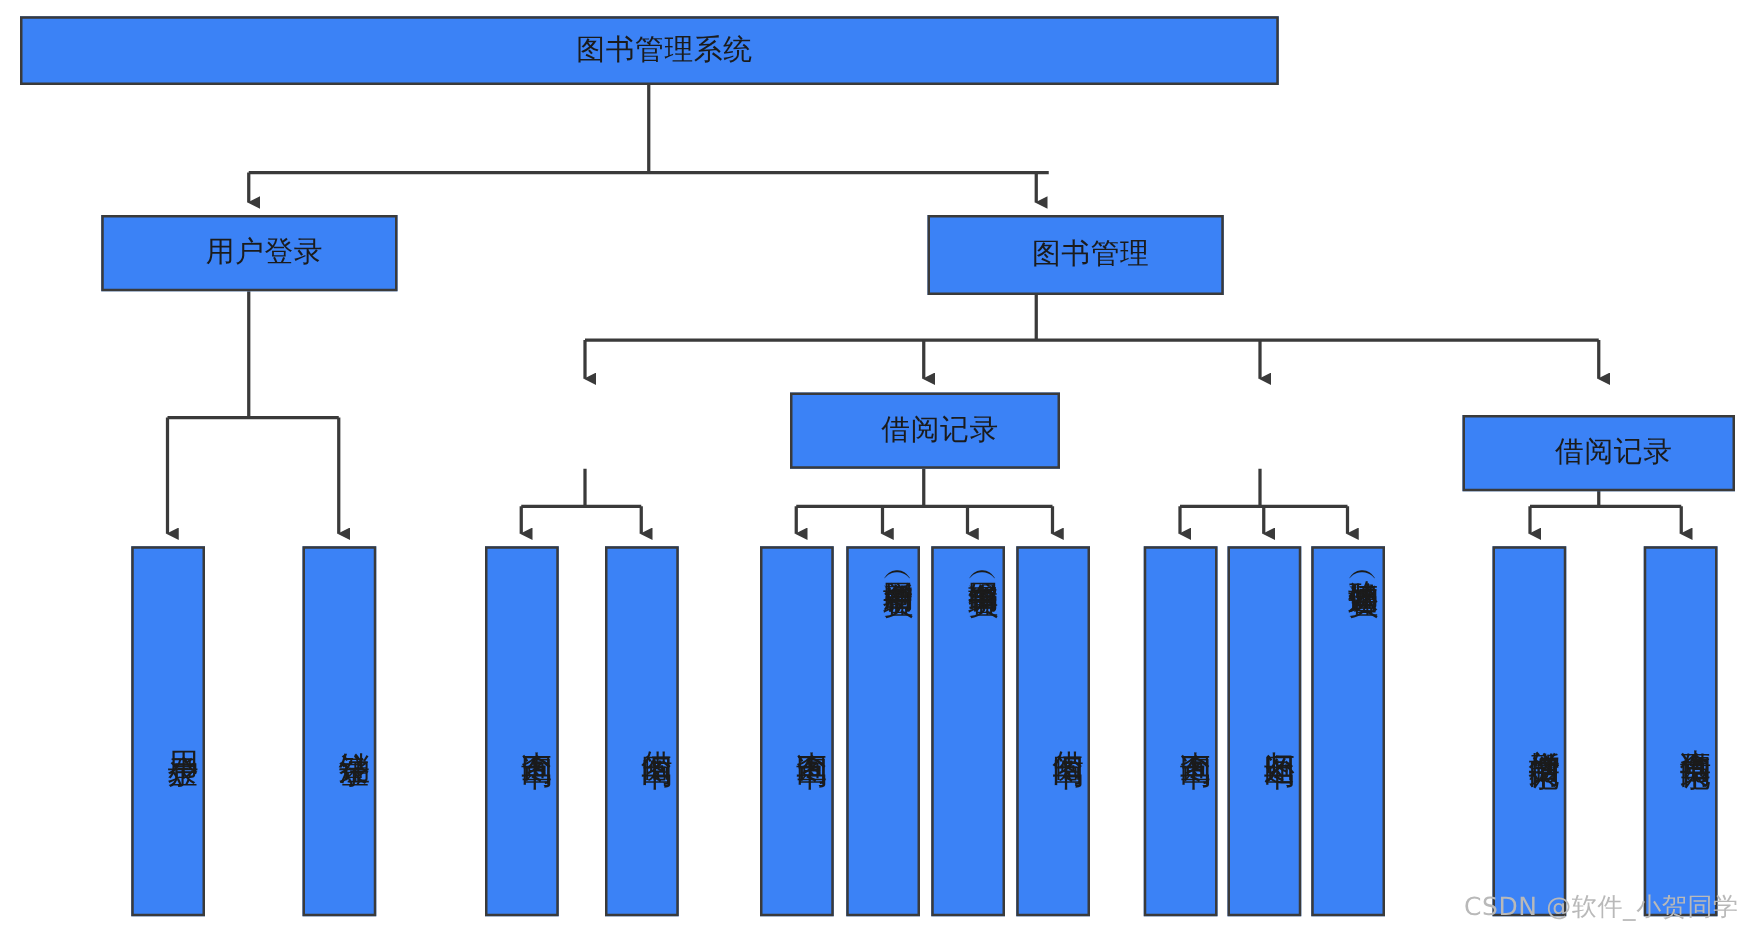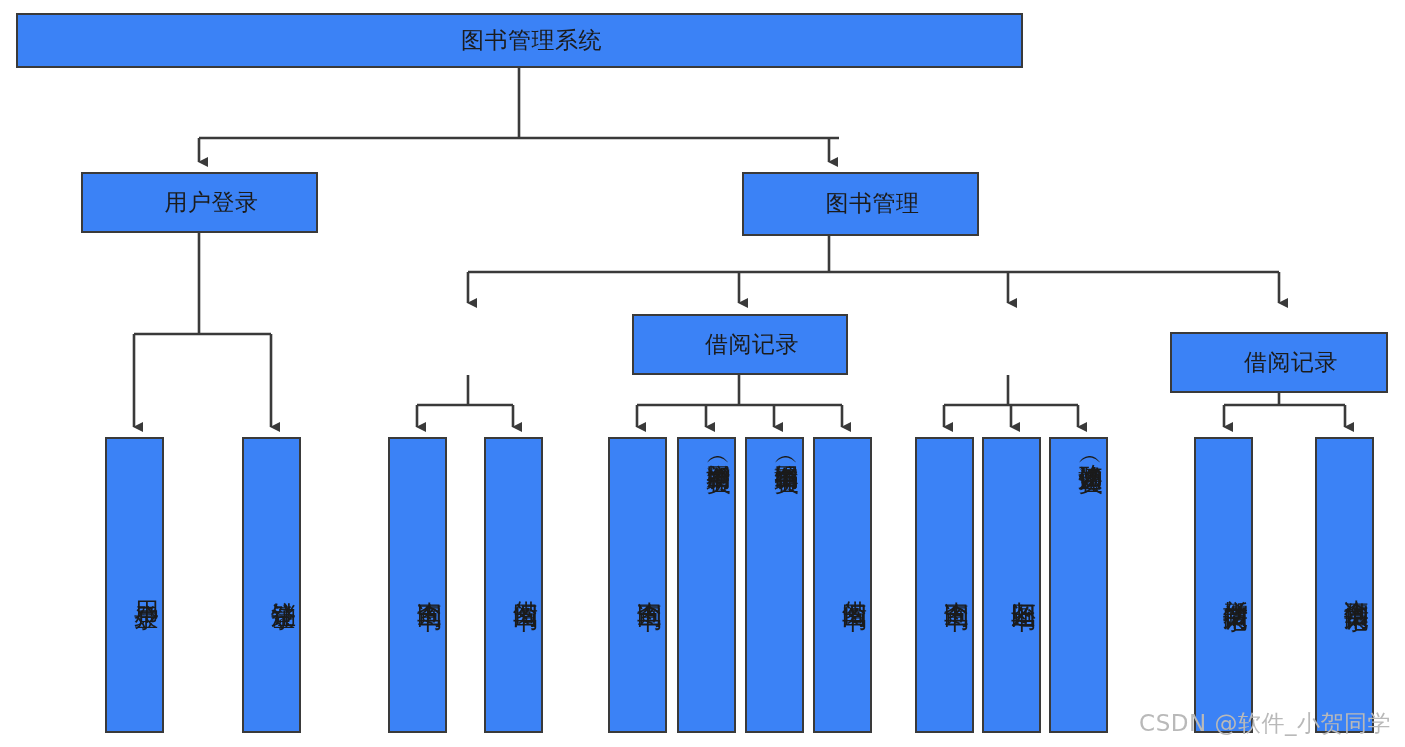--- a/index.html
+++ b/index.html
@@ -76,7 +76,7 @@
     position: absolute;
     right: 14px;
     bottom: 8px;
-    font-size: 23px;
+    font-size: 20px;
     color: #b9b9b9;
     letter-spacing: 0.5px;
     white-space: nowrap;

